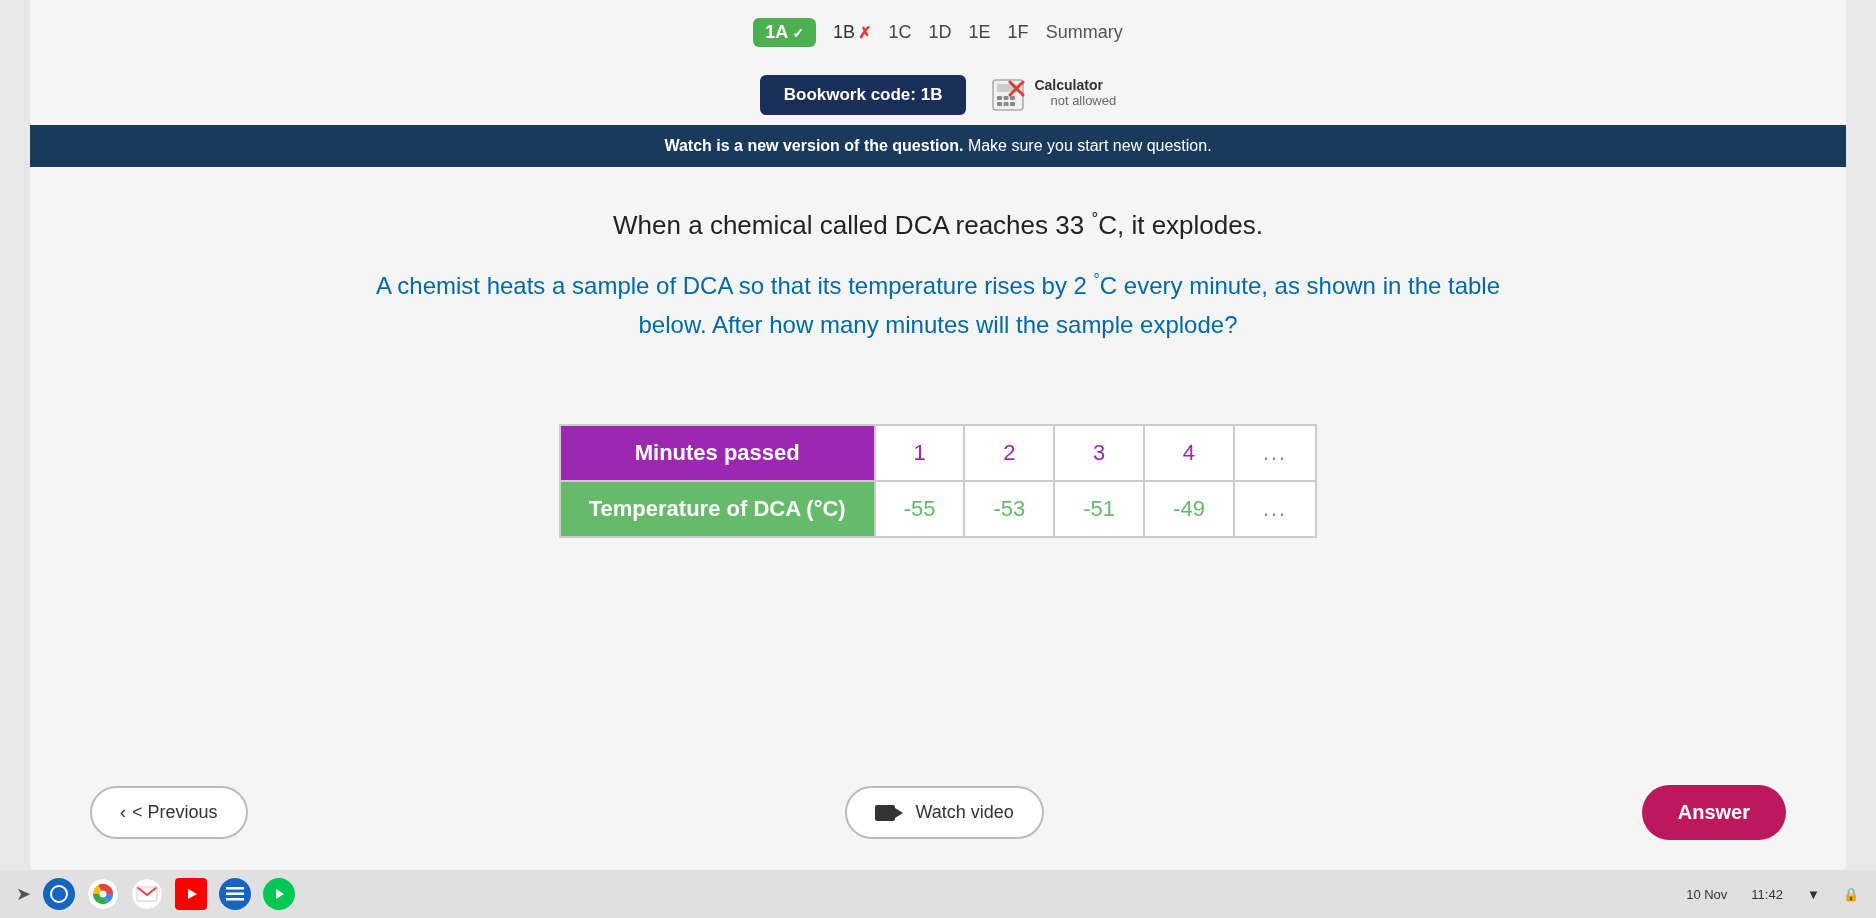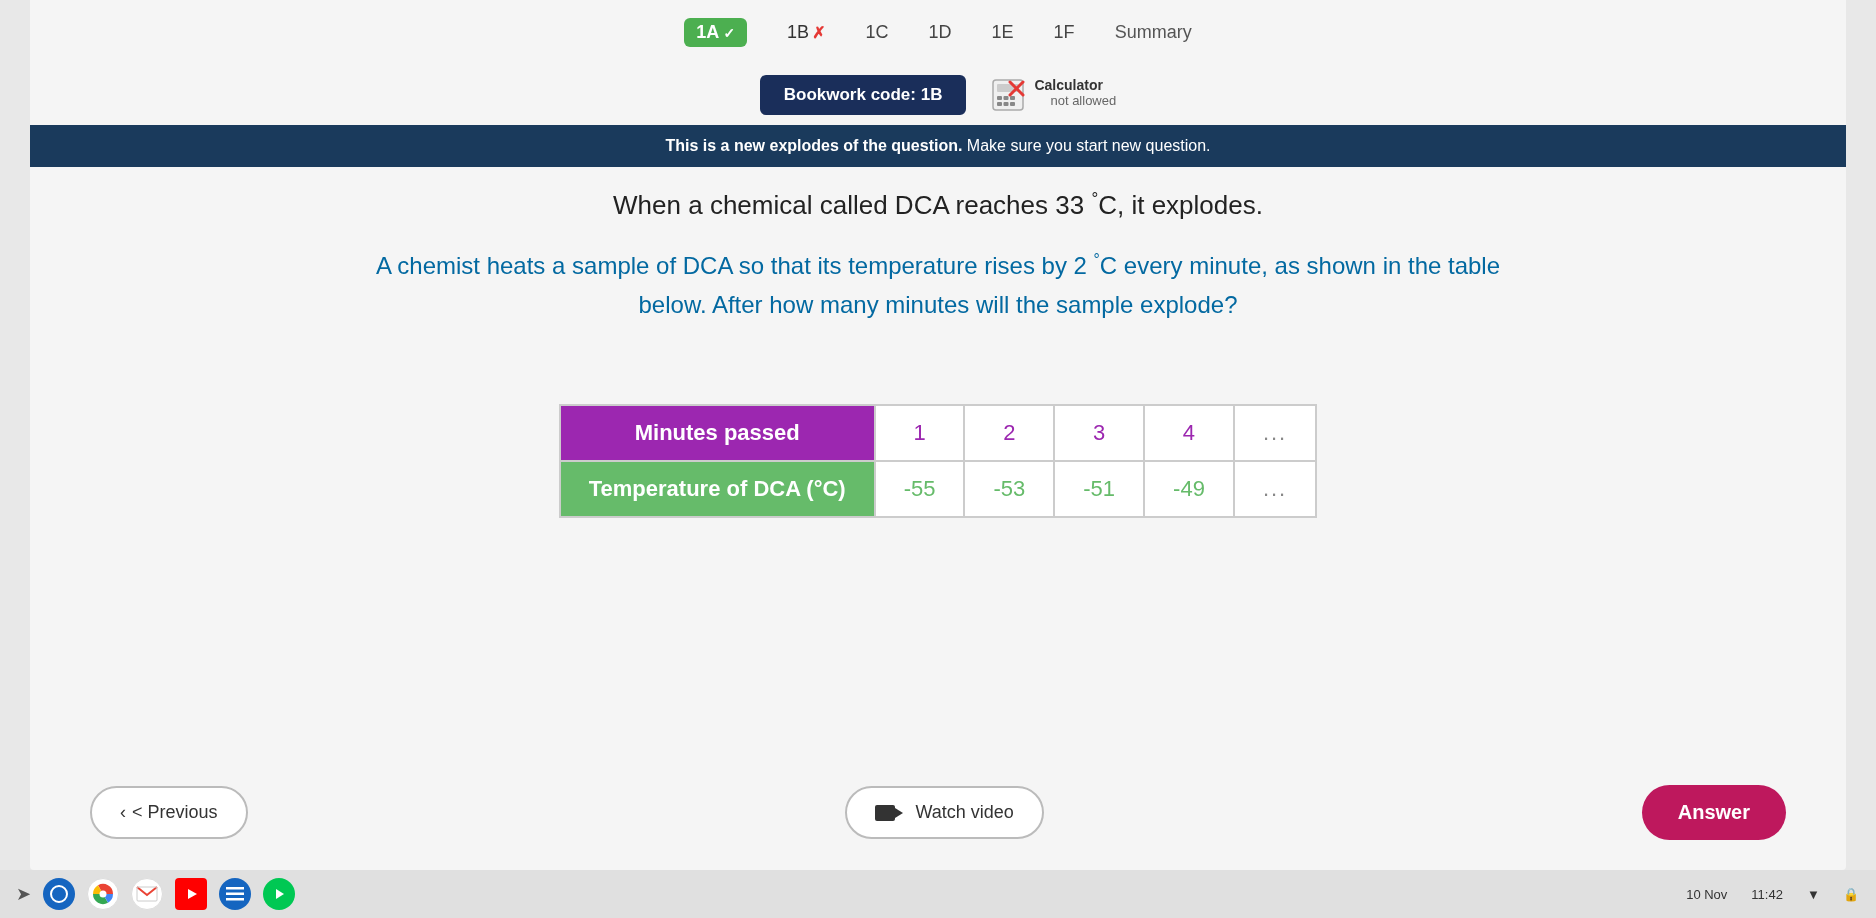--- a/index.html
+++ b/index.html
@@ -25,7 +25,7 @@
       display: flex;
       justify-content: center;
       align-items: center;
-      gap: 40px;
+      gap: 17px;
       padding: 18px 0 16px 0;
       background: #f5f5f5;
     }

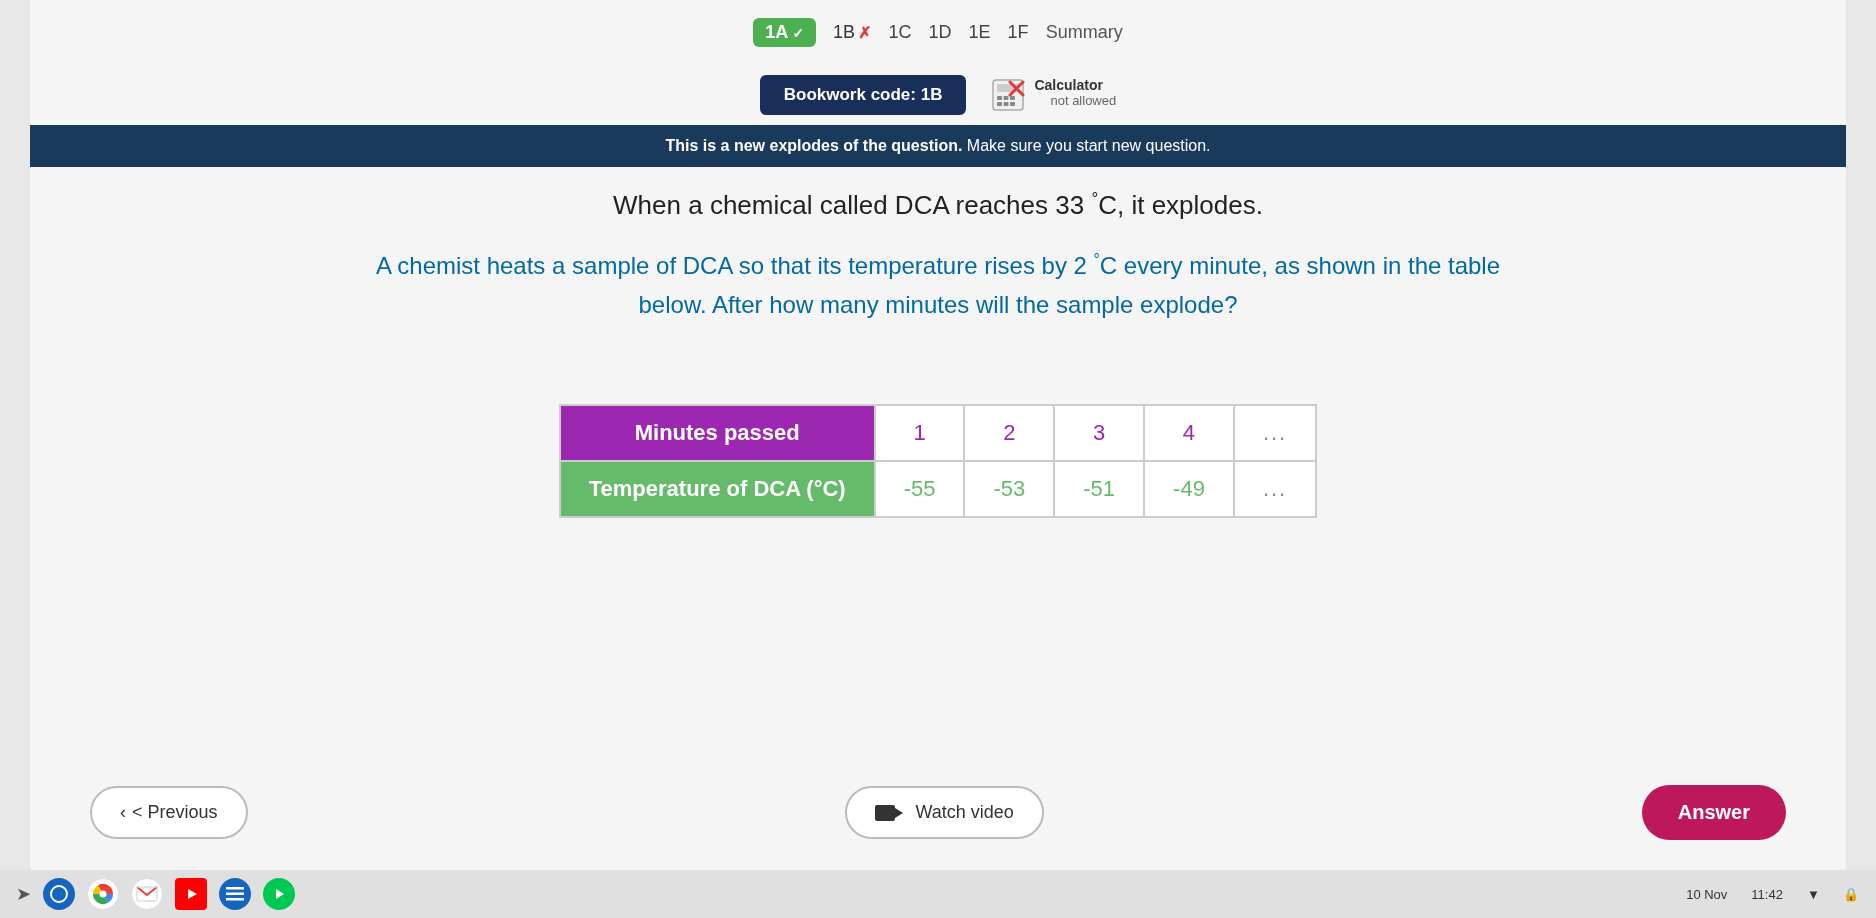--- a/index.html
+++ b/index.html
@@ -372,7 +372,7 @@
   </div>
 
   <div class="warning-banner">
-    <strong>This is a new explodes of the question.</strong>
+    <strong>Watch is a new version of the question.</strong>
     <span> Make sure you start new question.</span>
   </div>
 

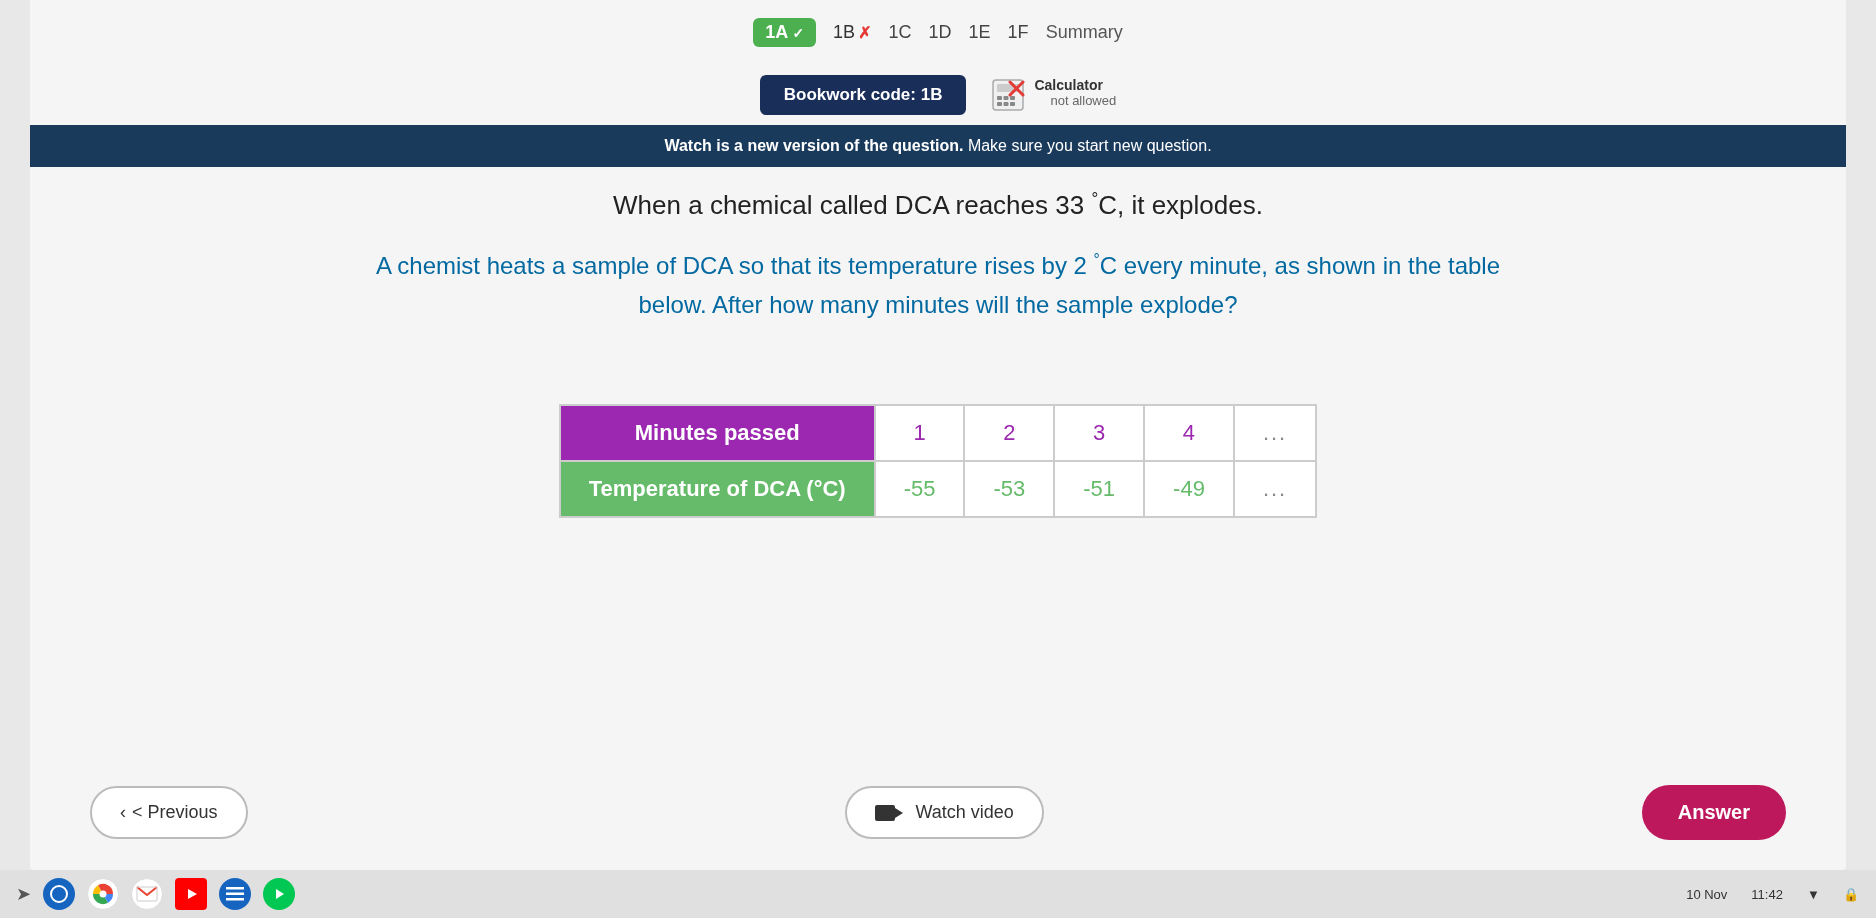--- a/index.html
+++ b/index.html
@@ -119,7 +119,7 @@
 
     
     .question-content {
-      padding: 20px 60px 20px 60px;
+      padding: 40px 60px 20px 60px;
       text-align: center;
     }
 

